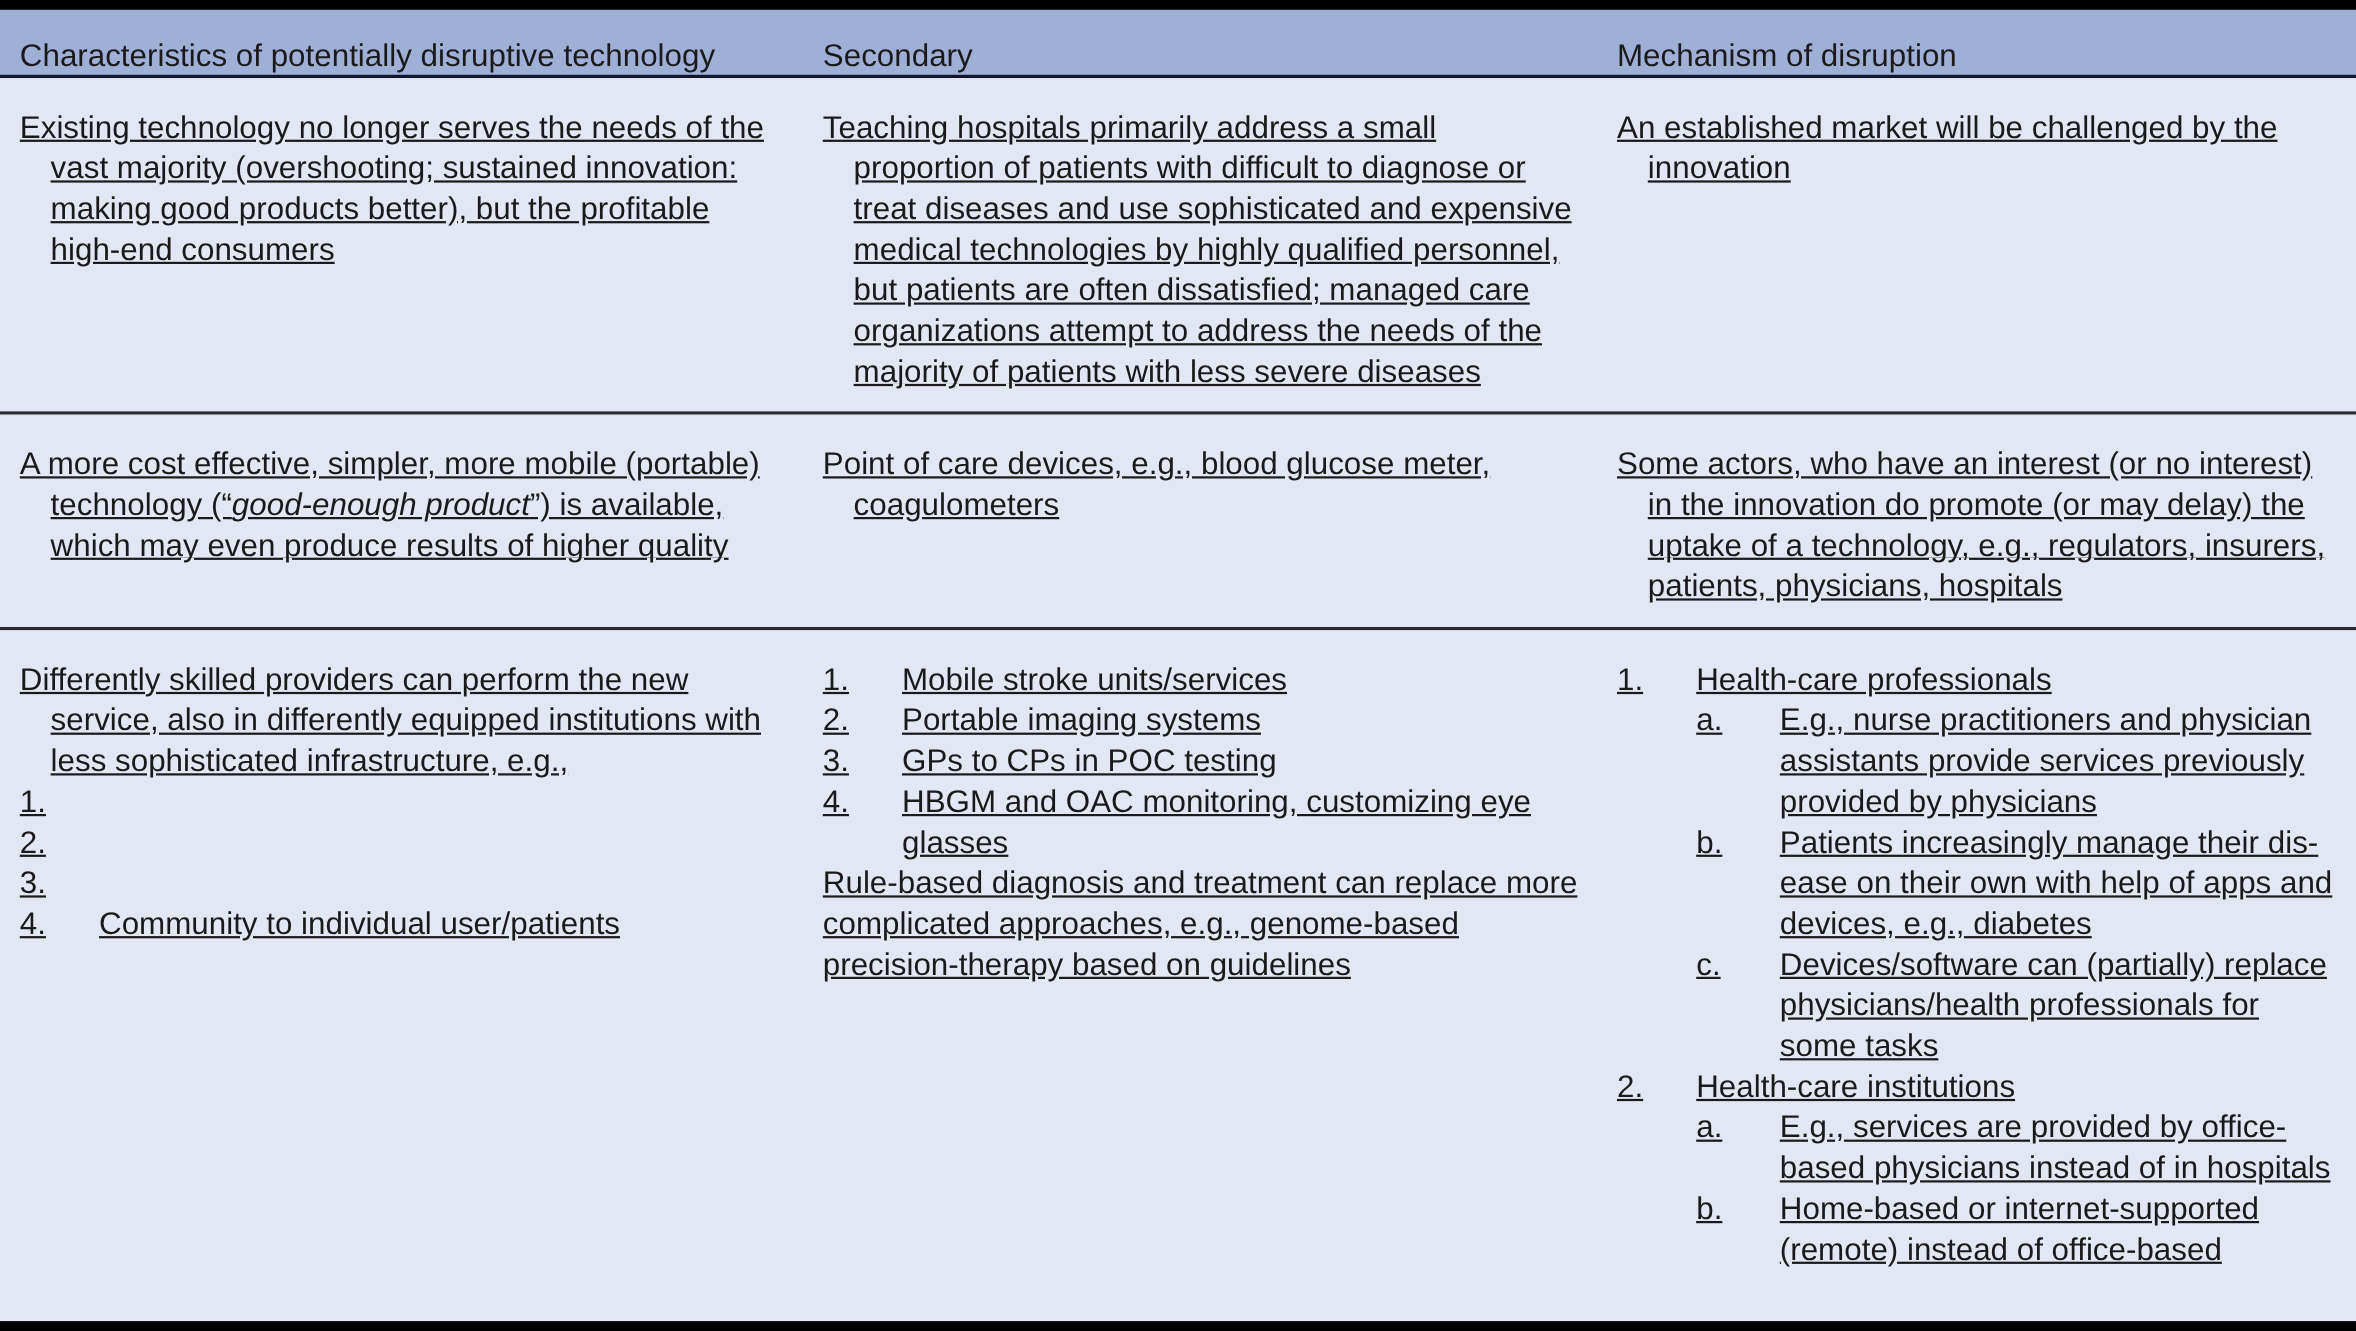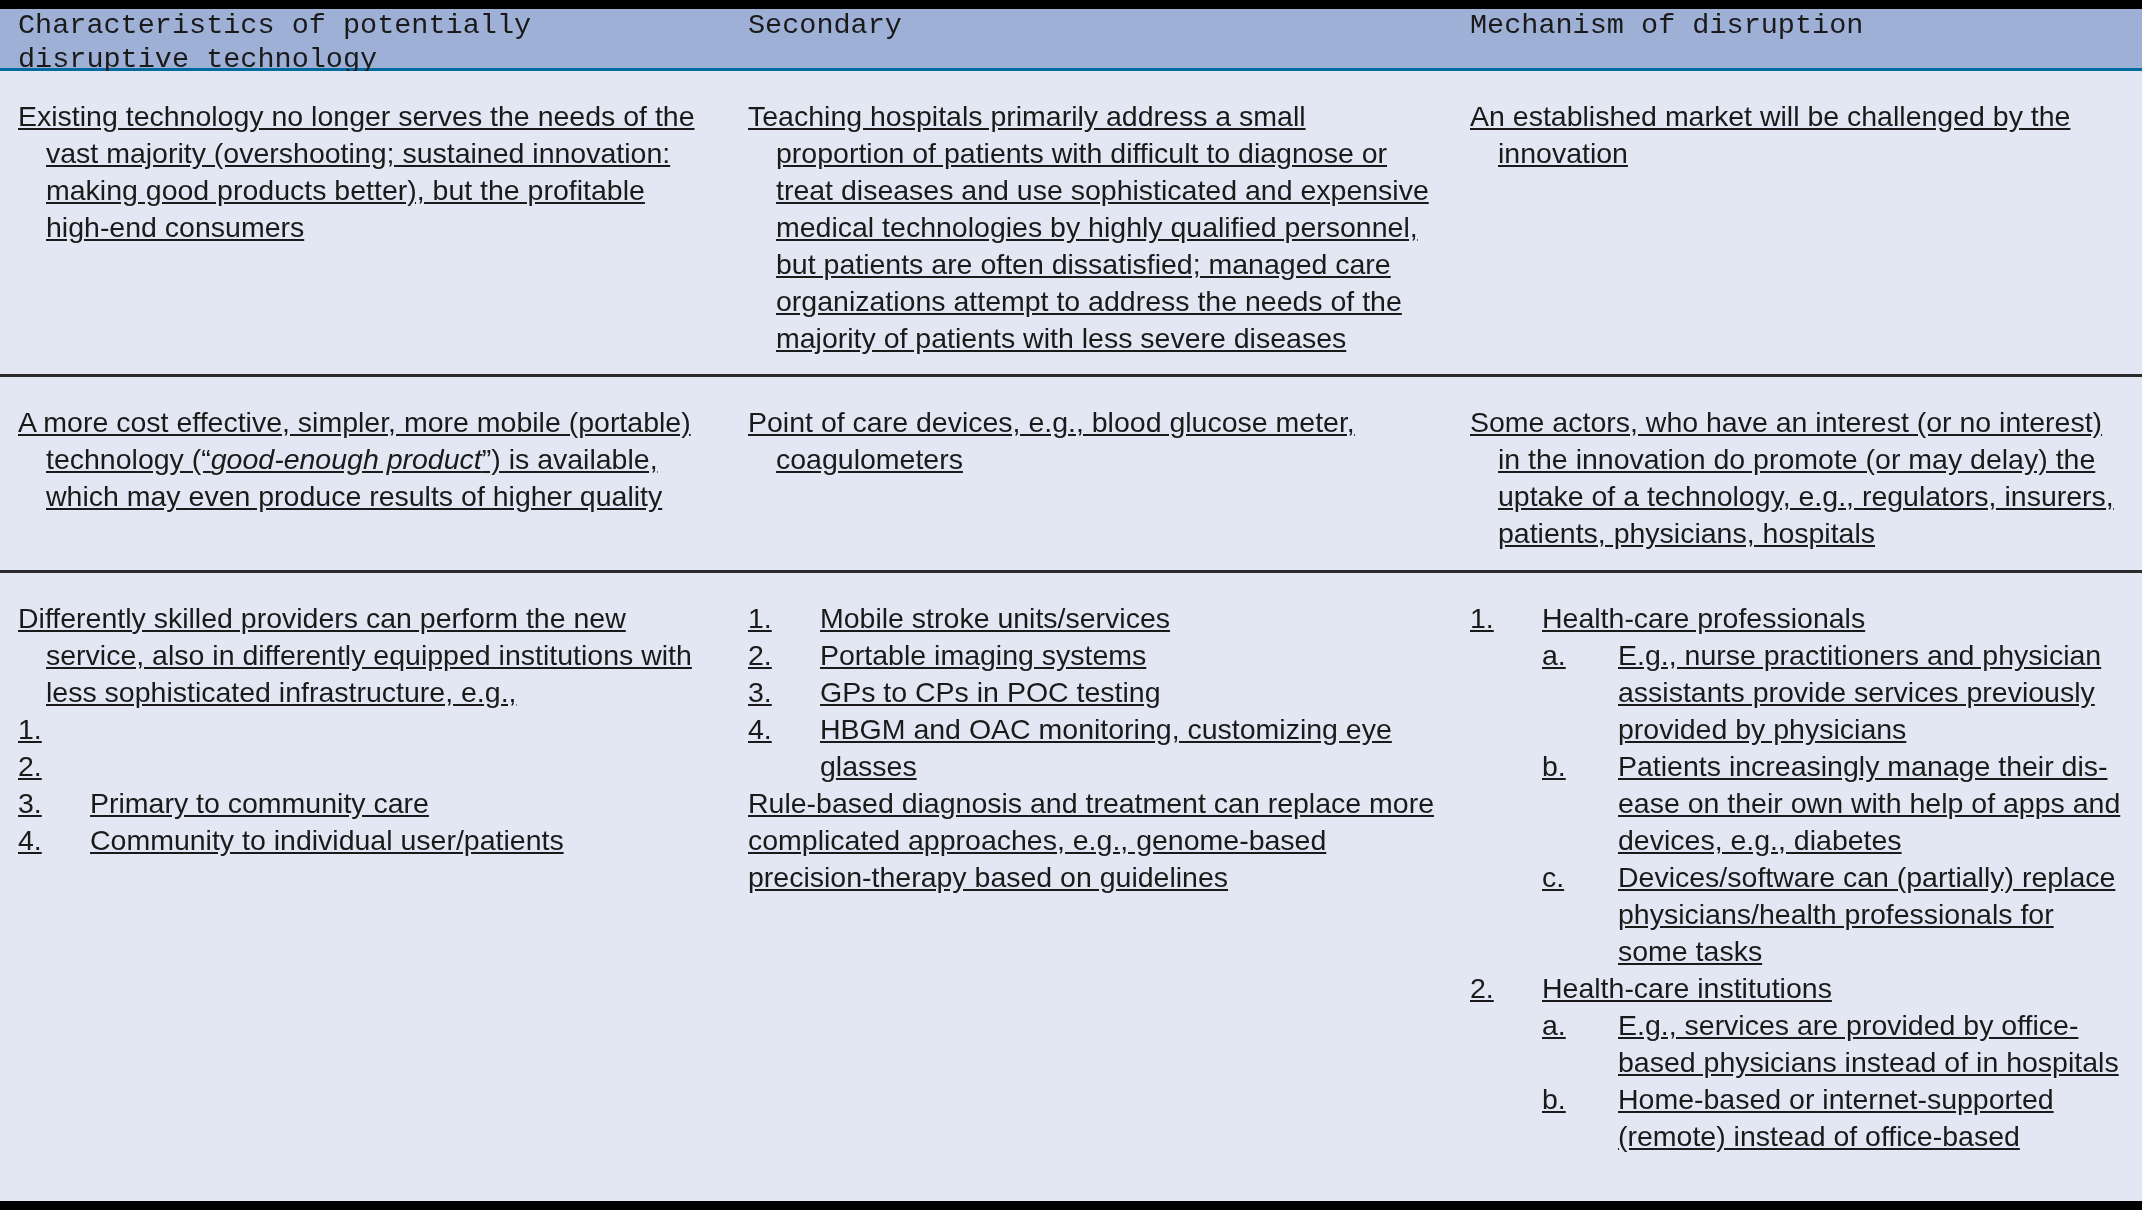--- a/index.html
+++ b/index.html
@@ -33,10 +33,9 @@
 
   .header-row {
     background: #9fb0d7;
-    border-bottom: 3px solid #0369a1;
+    border-bottom: 3px solid #0f172a;
     height: 62px;
-    align-items: flex-start;
-    font-family: Liberation Mono, monospace;
+    align-items: flex-end;
   }
 
   .body-row {

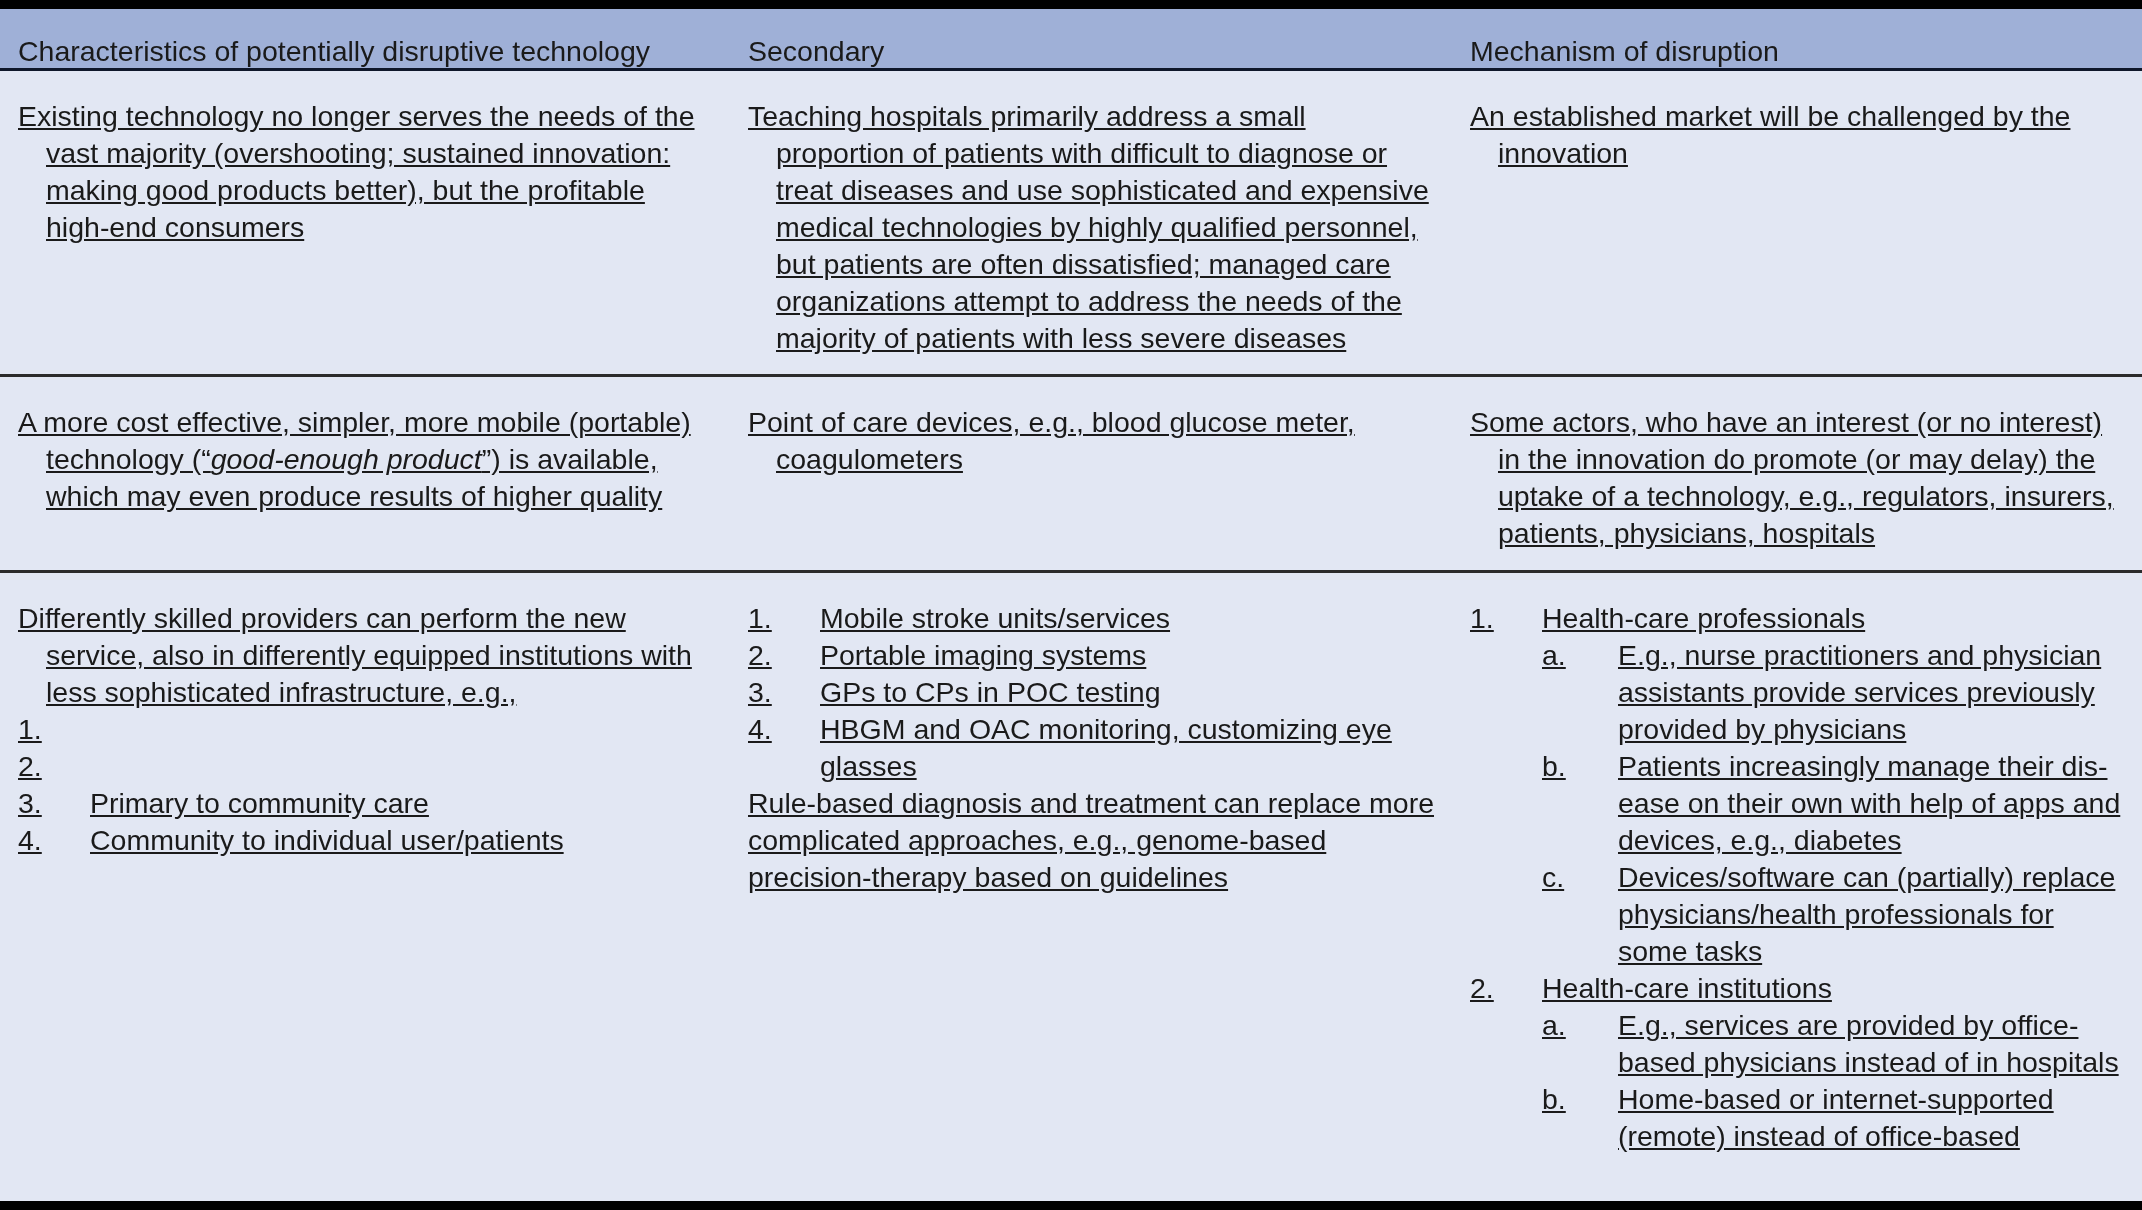--- a/index.html
+++ b/index.html
@@ -158,7 +158,6 @@
         </li>
         <li>
           <span class="marker">3.</span>
-          <span class="lst-text">Primary to community care</span>
         </li>
         <li>
           <span class="marker">4.</span>

